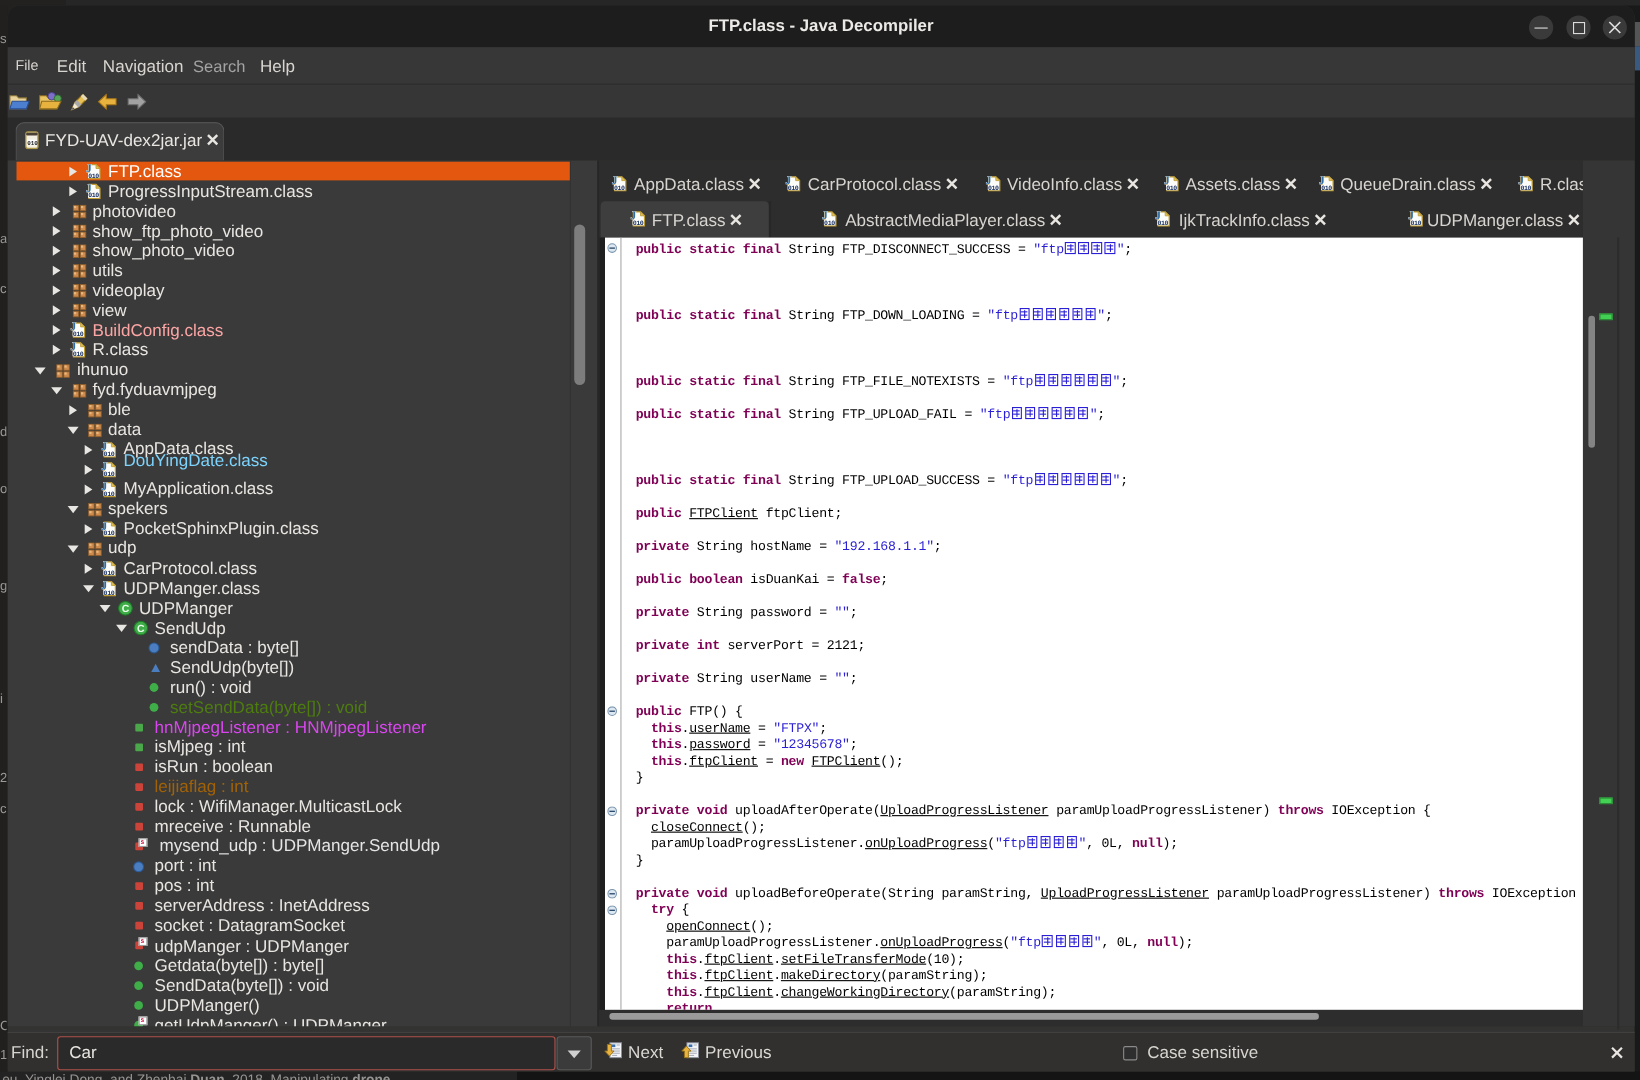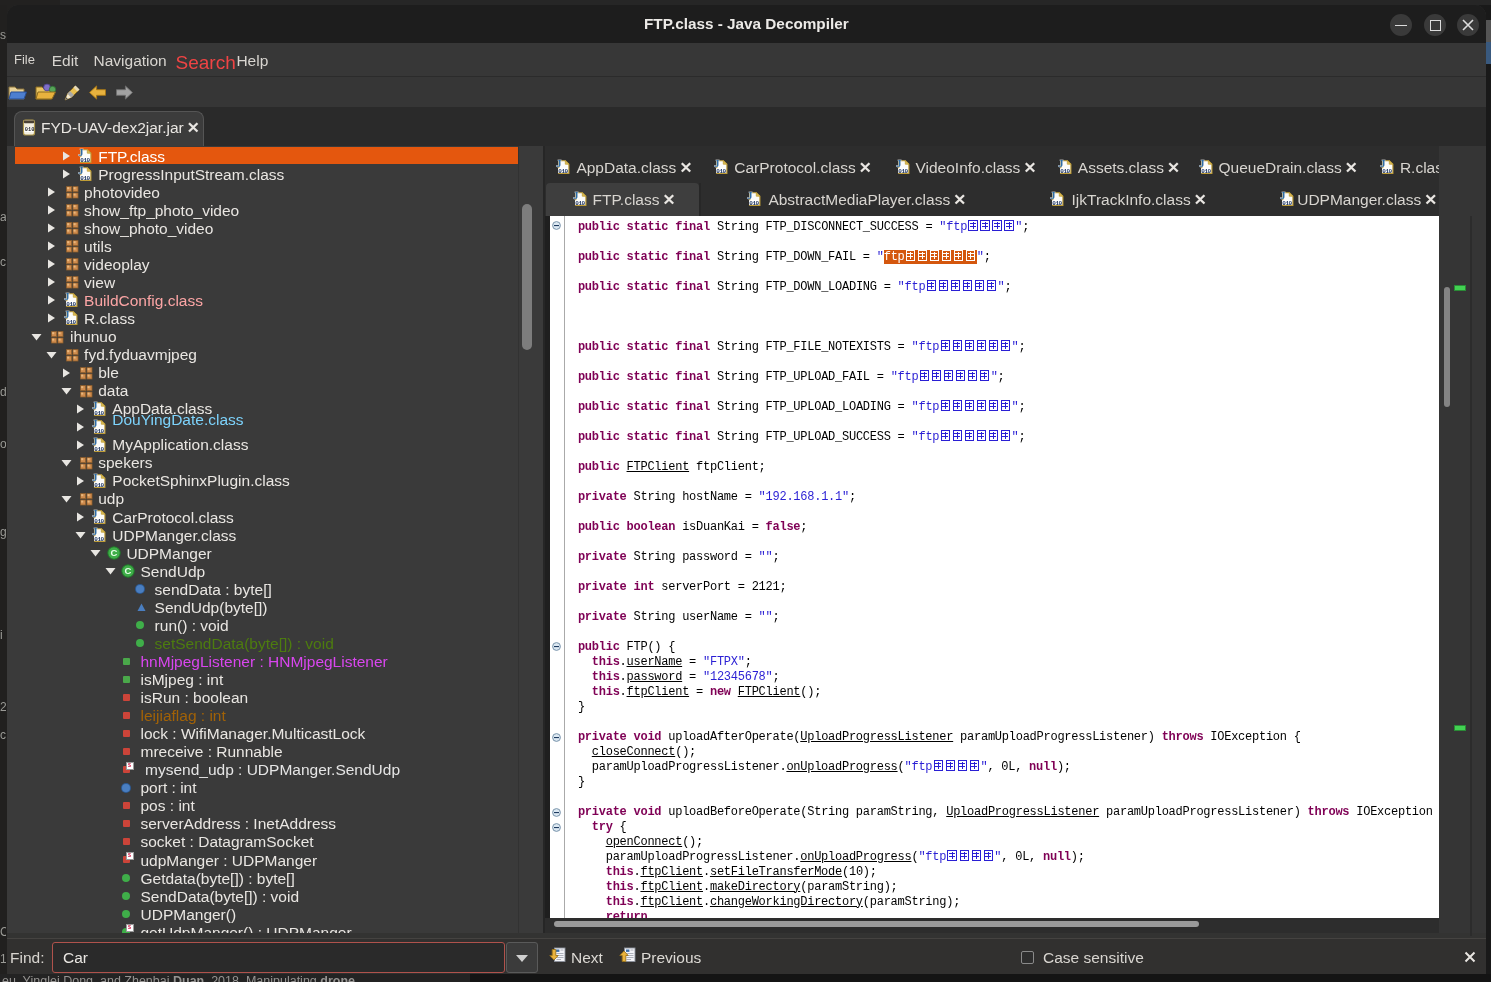--- a/index.html
+++ b/index.html
@@ -58,7 +58,7 @@
 <div class="abs" style="left:14px;top:52px;font-size:13px;color:#d8d5d0">File</div>
 <div class="abs" style="left:51.7px;top:52px;font-size:15.5px;color:#d8d5d0">Edit</div>
 <div class="abs" style="left:93.5px;top:52px;font-size:15.5px;color:#d8d5d0">Navigation</div>
-<div class="abs" style="left:175.5px;top:52px;font-size:19px;color:#ef4444">Search</div>
+<div class="abs" style="left:175.5px;top:52px;font-size:15px;color:#a3a3a3">Search</div>
 <div class="abs" style="left:236.4px;top:52px;font-size:15.5px;color:#d8d5d0">Help</div>
 <div class="abs" style="left:7px;top:77px;width:1479px;height:30px;background:#363636"></div>
 <svg class="abs" style="left:8px;top:84px" width="20" height="17" viewBox="0 0 20 17">

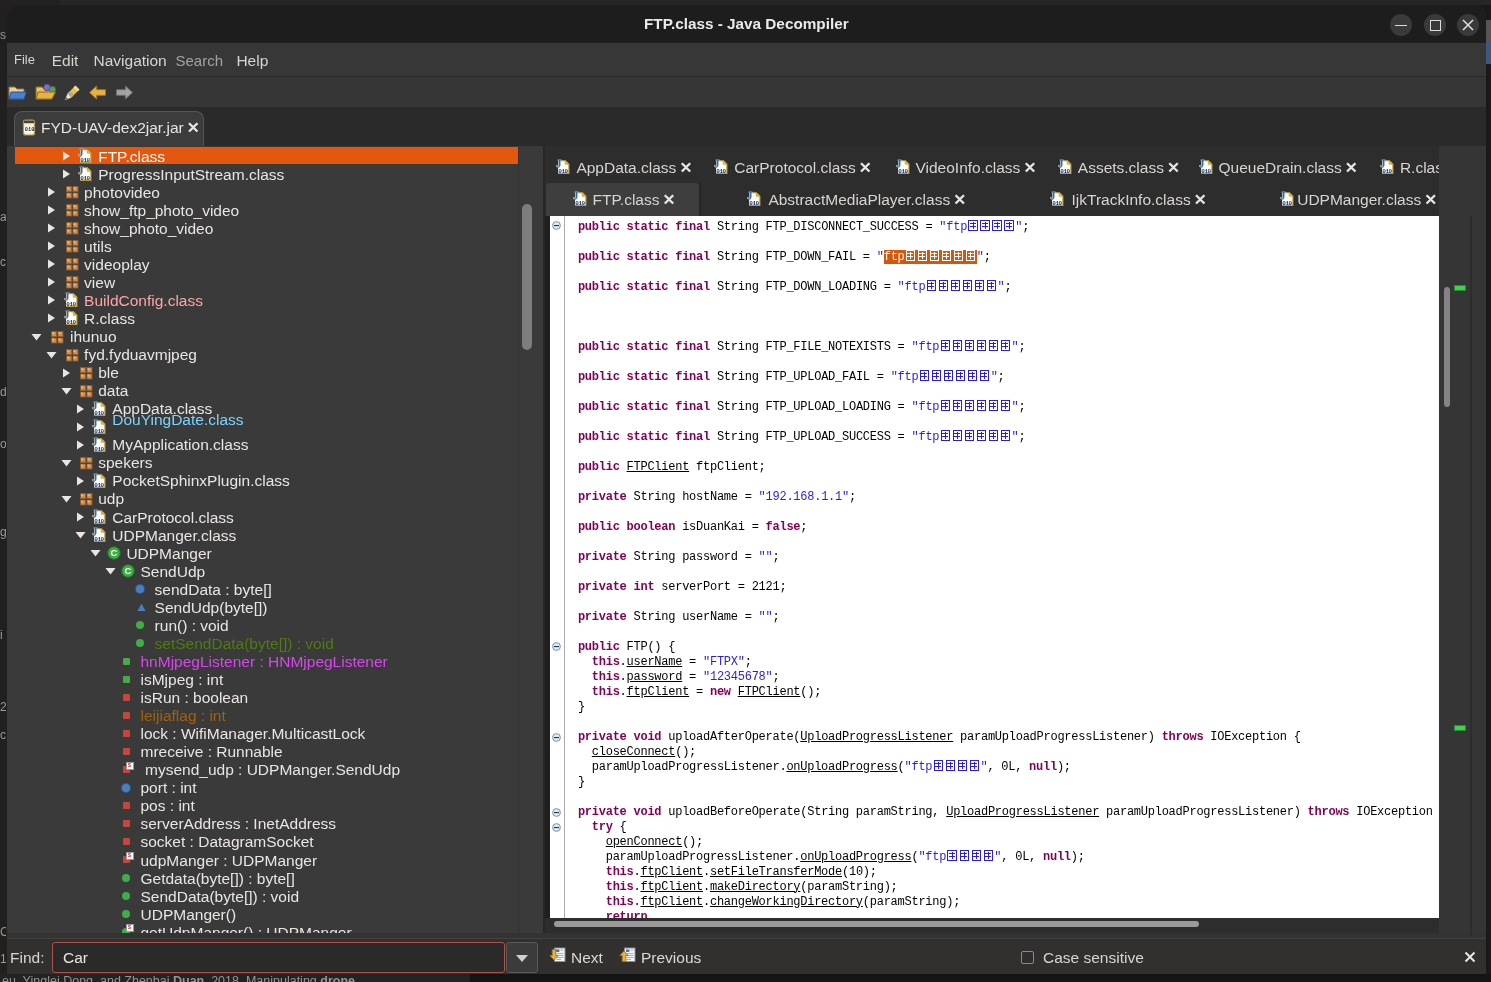--- a/index.html
+++ b/index.html
@@ -596,7 +596,6 @@
     </svg>
 <div class="abs" style="left:14px;top:0;width:1px;height:701.5px;background:#aaa"></div>
 <div class="ln" style="left:28.4px;top:3.5px"><span class="kw">public</span> <span class="kw">static</span> <span class="kw">final</span> String FTP_DISCONNECT_SUCCESS = <span class="st">"ftp<span class="cj"></span><span class="cj"></span><span class="cj"></span><span class="cj"></span>"</span>;</div>
-<div class="ln" style="left:28.4px;top:33.5px"><span class="kw">public</span> <span class="kw">static</span> <span class="kw">final</span> String FTP_DOWN_FAIL = <span class="st">"</span><span class="hl">ftp<span class="cjw"></span><span class="cjw"></span><span class="cjw"></span><span class="cjw"></span><span class="cjw"></span><span class="cjw"></span></span><span class="st">"</span>;</div>
 <div class="ln" style="left:28.4px;top:63.5px"><span class="kw">public</span> <span class="kw">static</span> <span class="kw">final</span> String FTP_DOWN_LOADING = <span class="st">"ftp<span class="cj"></span><span class="cj"></span><span class="cj"></span><span class="cj"></span><span class="cj"></span><span class="cj"></span>"</span>;</div>
 <div class="ln" style="left:28.4px;top:123.5px"><span class="kw">public</span> <span class="kw">static</span> <span class="kw">final</span> String FTP_FILE_NOTEXISTS = <span class="st">"ftp<span class="cj"></span><span class="cj"></span><span class="cj"></span><span class="cj"></span><span class="cj"></span><span class="cj"></span>"</span>;</div>
 <div class="ln" style="left:28.4px;top:153.5px"><span class="kw">public</span> <span class="kw">static</span> <span class="kw">final</span> String FTP_UPLOAD_FAIL = <span class="st">"ftp<span class="cj"></span><span class="cj"></span><span class="cj"></span><span class="cj"></span><span class="cj"></span><span class="cj"></span>"</span>;</div>

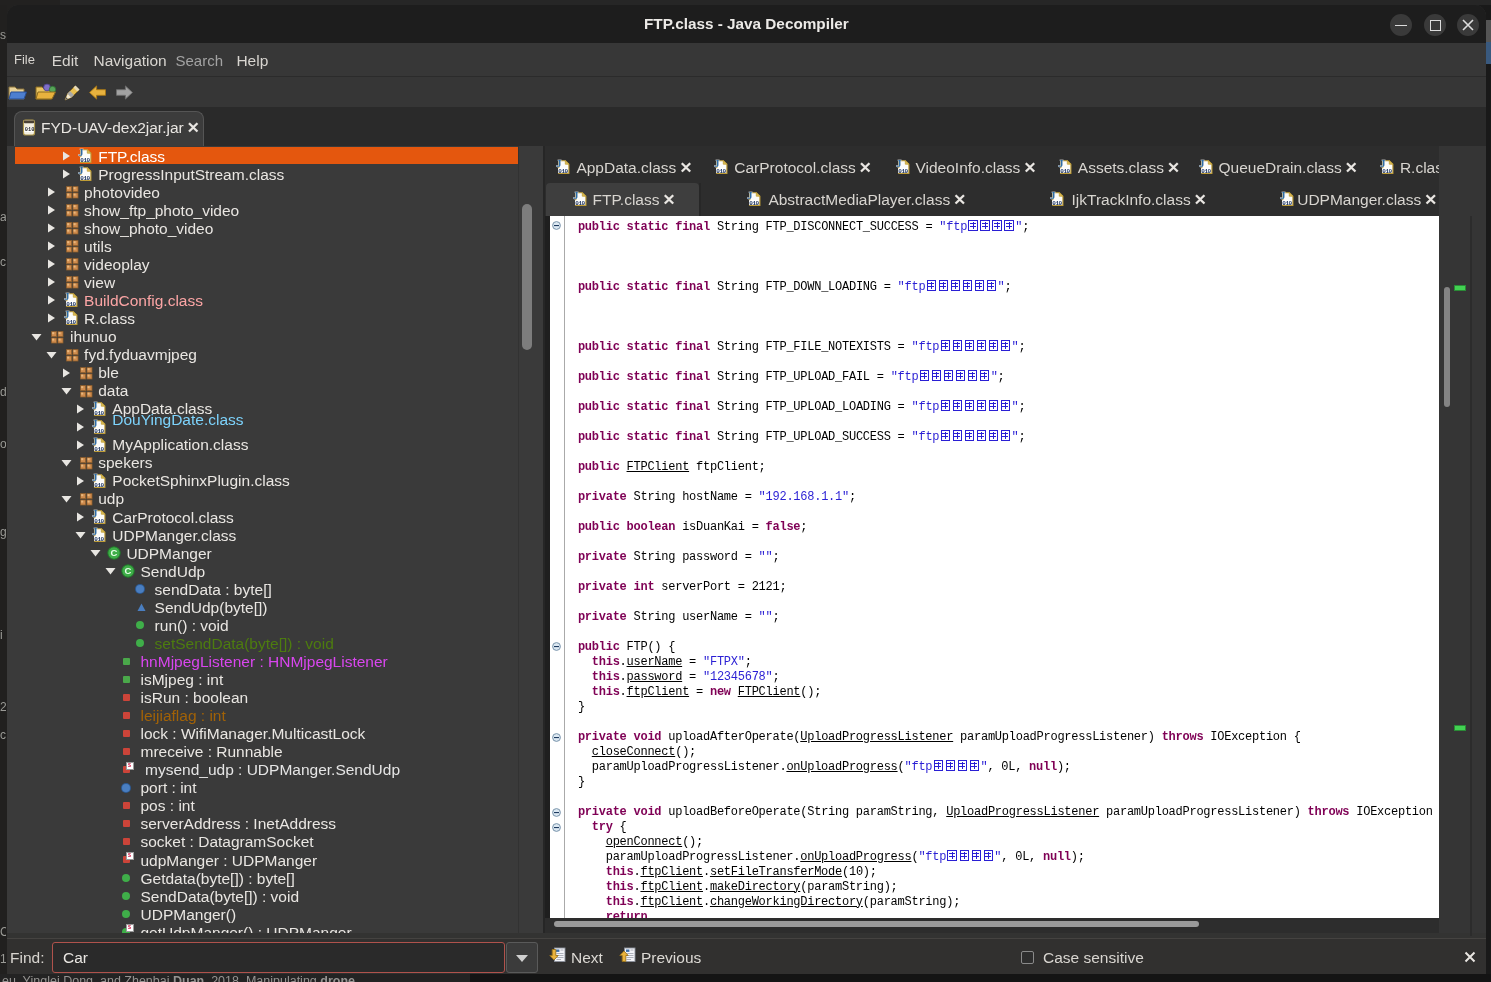--- a/index.html
+++ b/index.html
@@ -599,7 +599,6 @@
 <div class="ln" style="left:28.4px;top:63.5px"><span class="kw">public</span> <span class="kw">static</span> <span class="kw">final</span> String FTP_DOWN_LOADING = <span class="st">"ftp<span class="cj"></span><span class="cj"></span><span class="cj"></span><span class="cj"></span><span class="cj"></span><span class="cj"></span>"</span>;</div>
 <div class="ln" style="left:28.4px;top:123.5px"><span class="kw">public</span> <span class="kw">static</span> <span class="kw">final</span> String FTP_FILE_NOTEXISTS = <span class="st">"ftp<span class="cj"></span><span class="cj"></span><span class="cj"></span><span class="cj"></span><span class="cj"></span><span class="cj"></span>"</span>;</div>
 <div class="ln" style="left:28.4px;top:153.5px"><span class="kw">public</span> <span class="kw">static</span> <span class="kw">final</span> String FTP_UPLOAD_FAIL = <span class="st">"ftp<span class="cj"></span><span class="cj"></span><span class="cj"></span><span class="cj"></span><span class="cj"></span><span class="cj"></span>"</span>;</div>
-<div class="ln" style="left:28.4px;top:183.5px"><span class="kw">public</span> <span class="kw">static</span> <span class="kw">final</span> String FTP_UPLOAD_LOADING = <span class="st">"ftp<span class="cj"></span><span class="cj"></span><span class="cj"></span><span class="cj"></span><span class="cj"></span><span class="cj"></span>"</span>;</div>
 <div class="ln" style="left:28.4px;top:213.5px"><span class="kw">public</span> <span class="kw">static</span> <span class="kw">final</span> String FTP_UPLOAD_SUCCESS = <span class="st">"ftp<span class="cj"></span><span class="cj"></span><span class="cj"></span><span class="cj"></span><span class="cj"></span><span class="cj"></span>"</span>;</div>
 <div class="ln" style="left:28.4px;top:243.5px"><span class="kw">public</span> <span class="lk">FTPClient</span> ftpClient;</div>
 <div class="ln" style="left:28.4px;top:273.5px"><span class="kw">private</span> String hostName = <span class="st">"192.168.1.1"</span>;</div>

